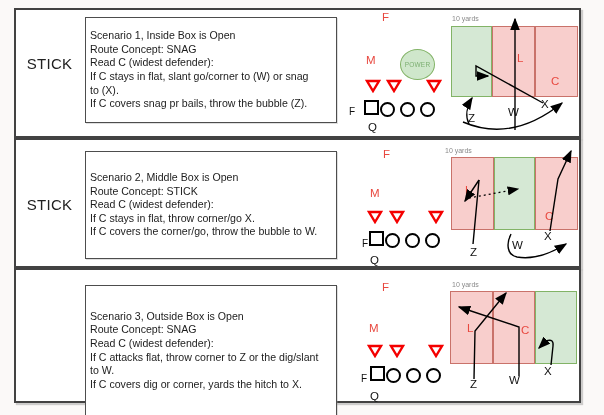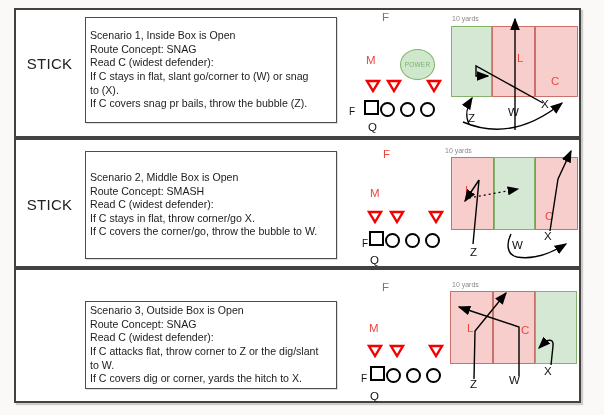--- a/index.html
+++ b/index.html
@@ -124,7 +124,7 @@
 
   <div class="textbox" style="top:11px;height:108px">
     <div class="tline">Scenario 2, Middle Box is Open</div>
-    <div class="tline">Route Concept: SMASH</div>
+    <div class="tline">Route Concept: STICK</div>
     <div class="tline">Read C (widest defender):</div>
     <div class="tline">If C stays in flat, throw corner/go X.</div>
     <div class="tline">If C covers the corner/go, throw the bubble to W.</div>

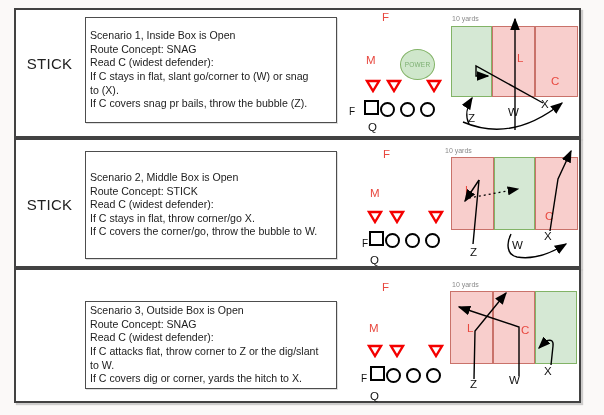--- a/index.html
+++ b/index.html
@@ -177,7 +177,7 @@
 
 <div class="row" style="top:268px;height:135px">
 
-  <div class="textbox" style="top:31px;height:88px">
+  <div class="textbox" style="top:15px;height:131px">
     <div class="tline">Scenario 3, Outside Box is Open</div>
     <div class="tline">Route Concept: SNAG</div>
     <div class="tline">Read C (widest defender):</div>

